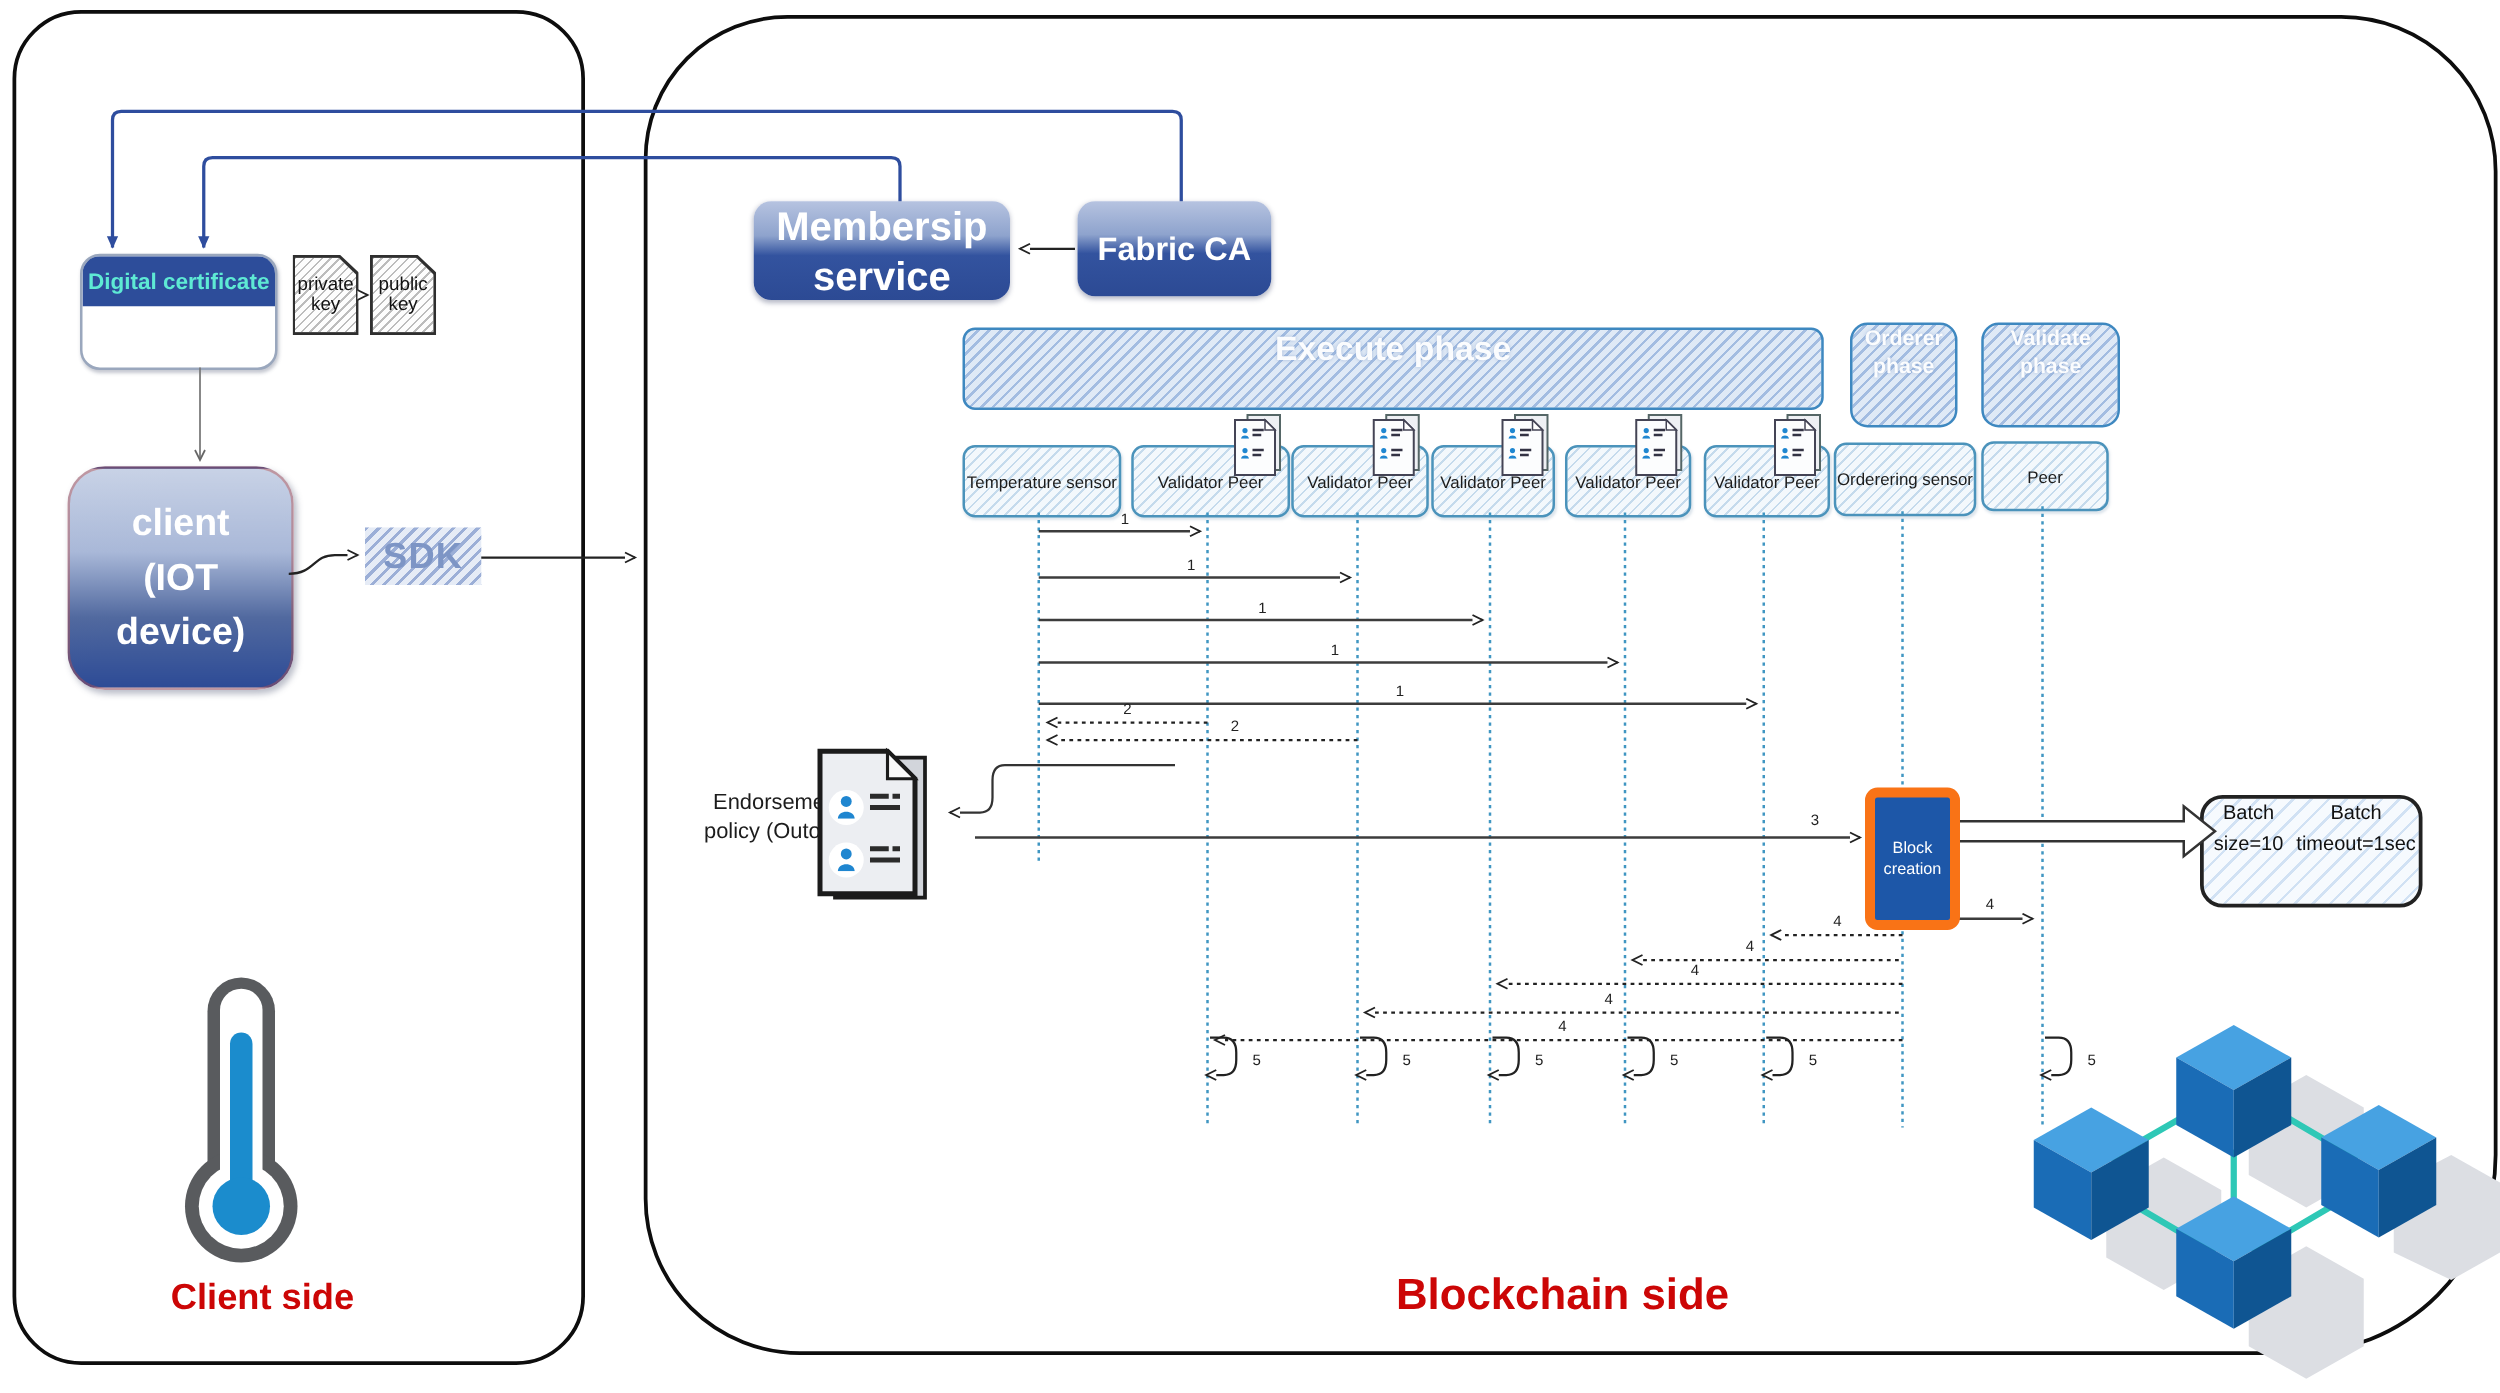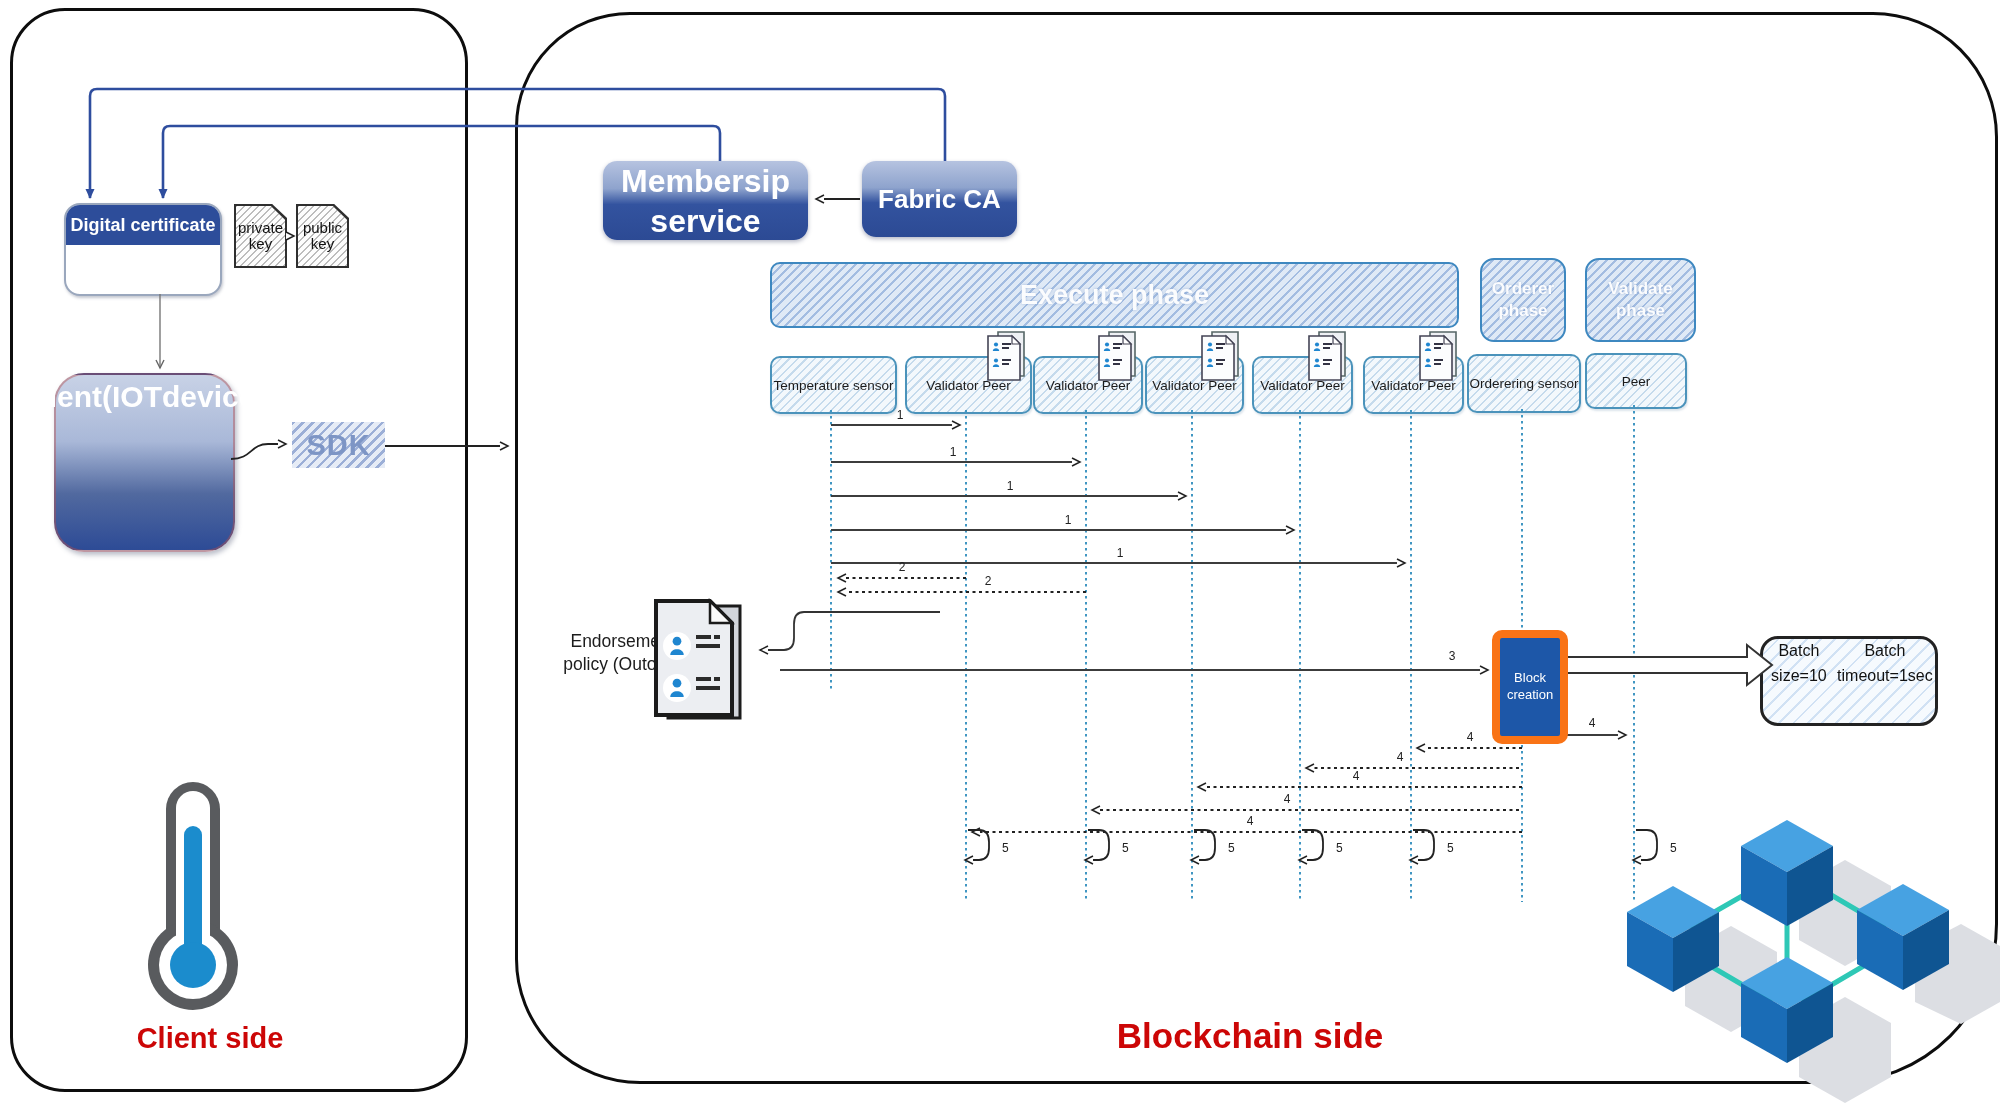--- a/index.html
+++ b/index.html
@@ -15,7 +15,7 @@
 
   .certbox{position:absolute;left:64px;top:203px;width:154px;height:89px;border-radius:16px;
            border:2px solid #9aa7bd;background:#fff;overflow:hidden;box-shadow:1px 2px 3px rgba(60,70,100,.3);}
-  .certhead{height:40px;background:#2d4d9a;color:#ffffff;font-weight:bold;font-size:18px;
+  .certhead{height:40px;background:#2d4d9a;color:#5eead4;font-weight:bold;font-size:18px;
             display:flex;align-items:center;justify-content:center;}
 
   .keydoc{position:absolute;width:53px;height:64px;background:#2f2f2f;

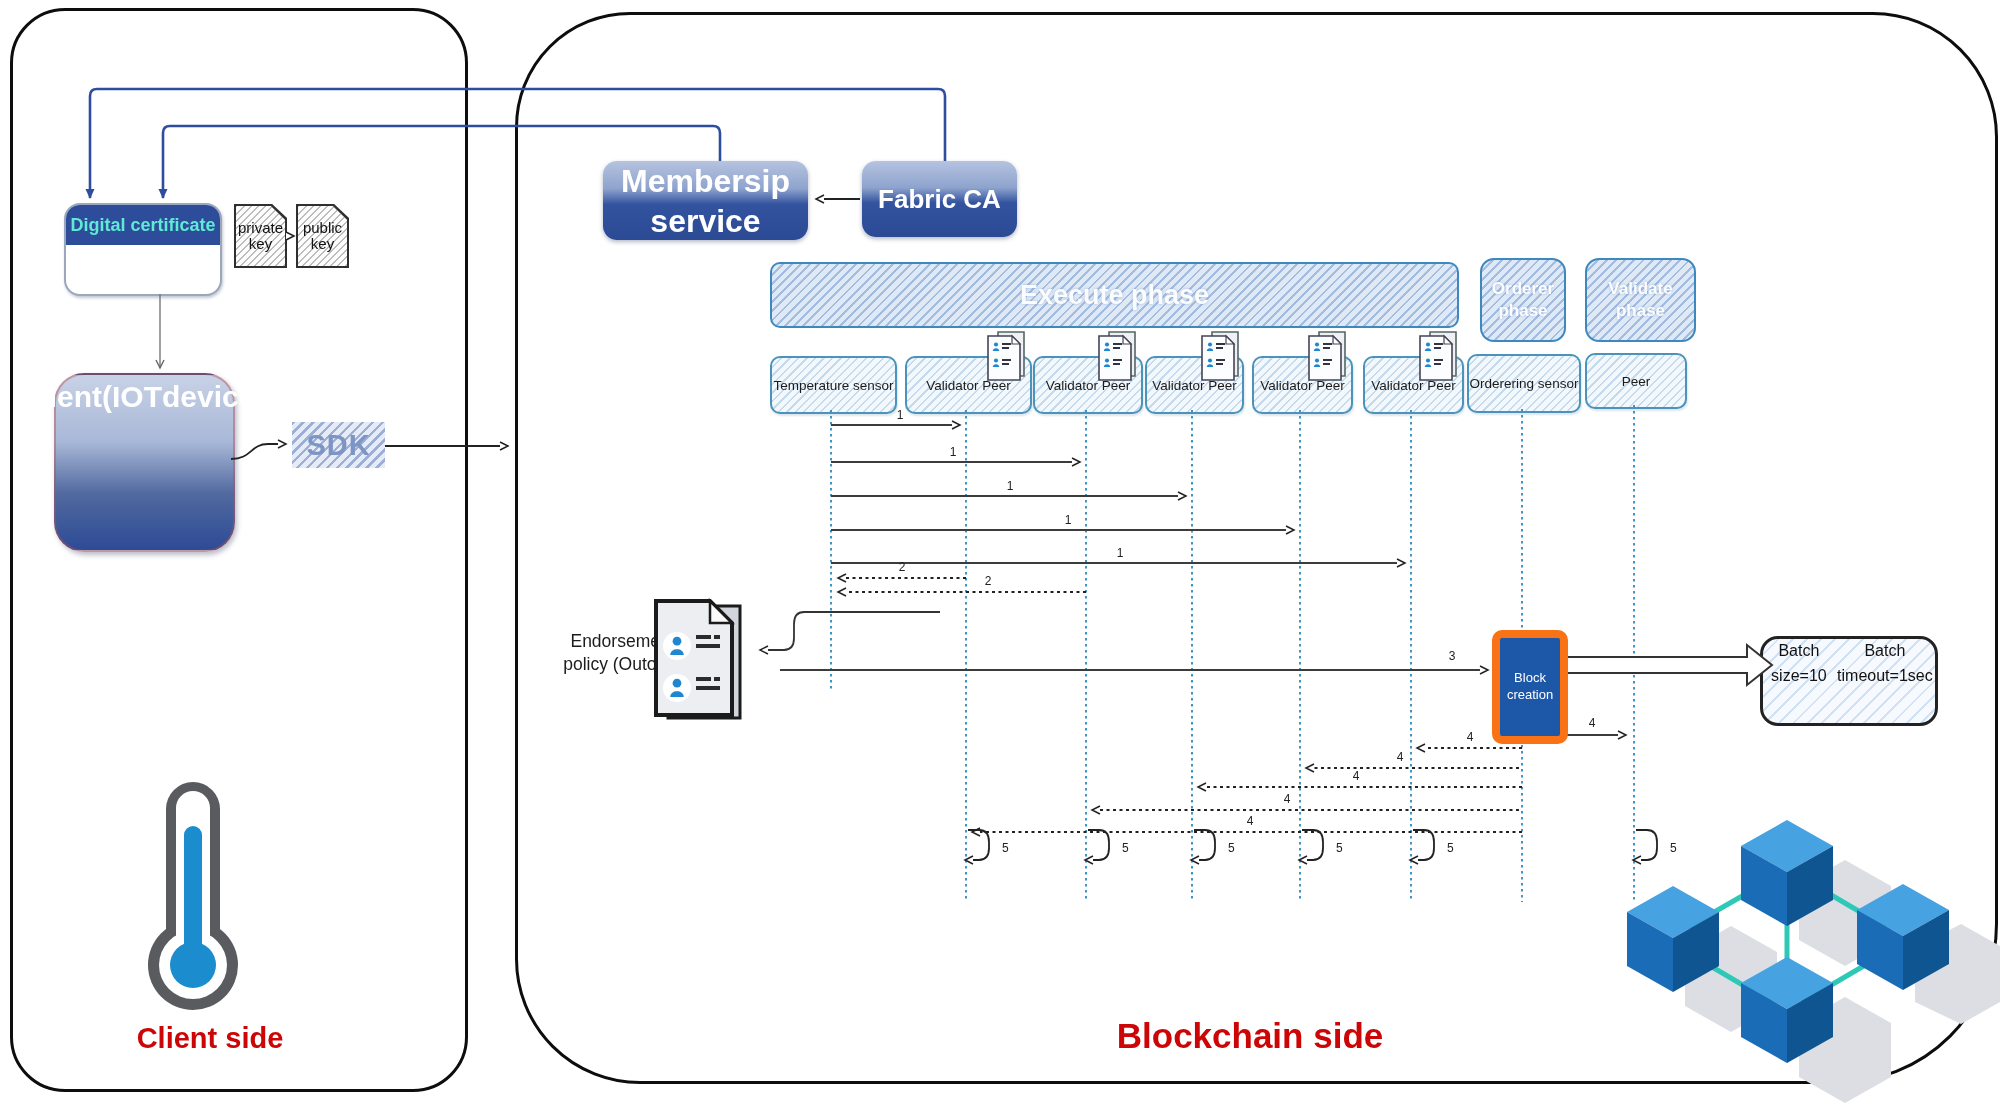--- a/index.html
+++ b/index.html
@@ -44,7 +44,7 @@
 
   .phasebox{position:absolute;border:2px solid #3e88c0;border-radius:14px;color:rgba(255,255,255,.95);
           background:repeating-linear-gradient(135deg,rgba(105,145,205,.50) 0 2px,rgba(233,240,250,.2) 2px 6.5px),#dde8f5;
-          font-weight:bold;display:flex;flex-direction:column;align-items:center;justify-content:center;
+          font-weight:bold;display:flex;flex-direction:column;align-items:center;justify-content:flex-start;
           text-shadow:0 0 3px rgba(120,150,200,.6);}
 
   .blockbox{position:absolute;left:1492px;top:630px;width:60px;height:98px;background:#1d57a8;

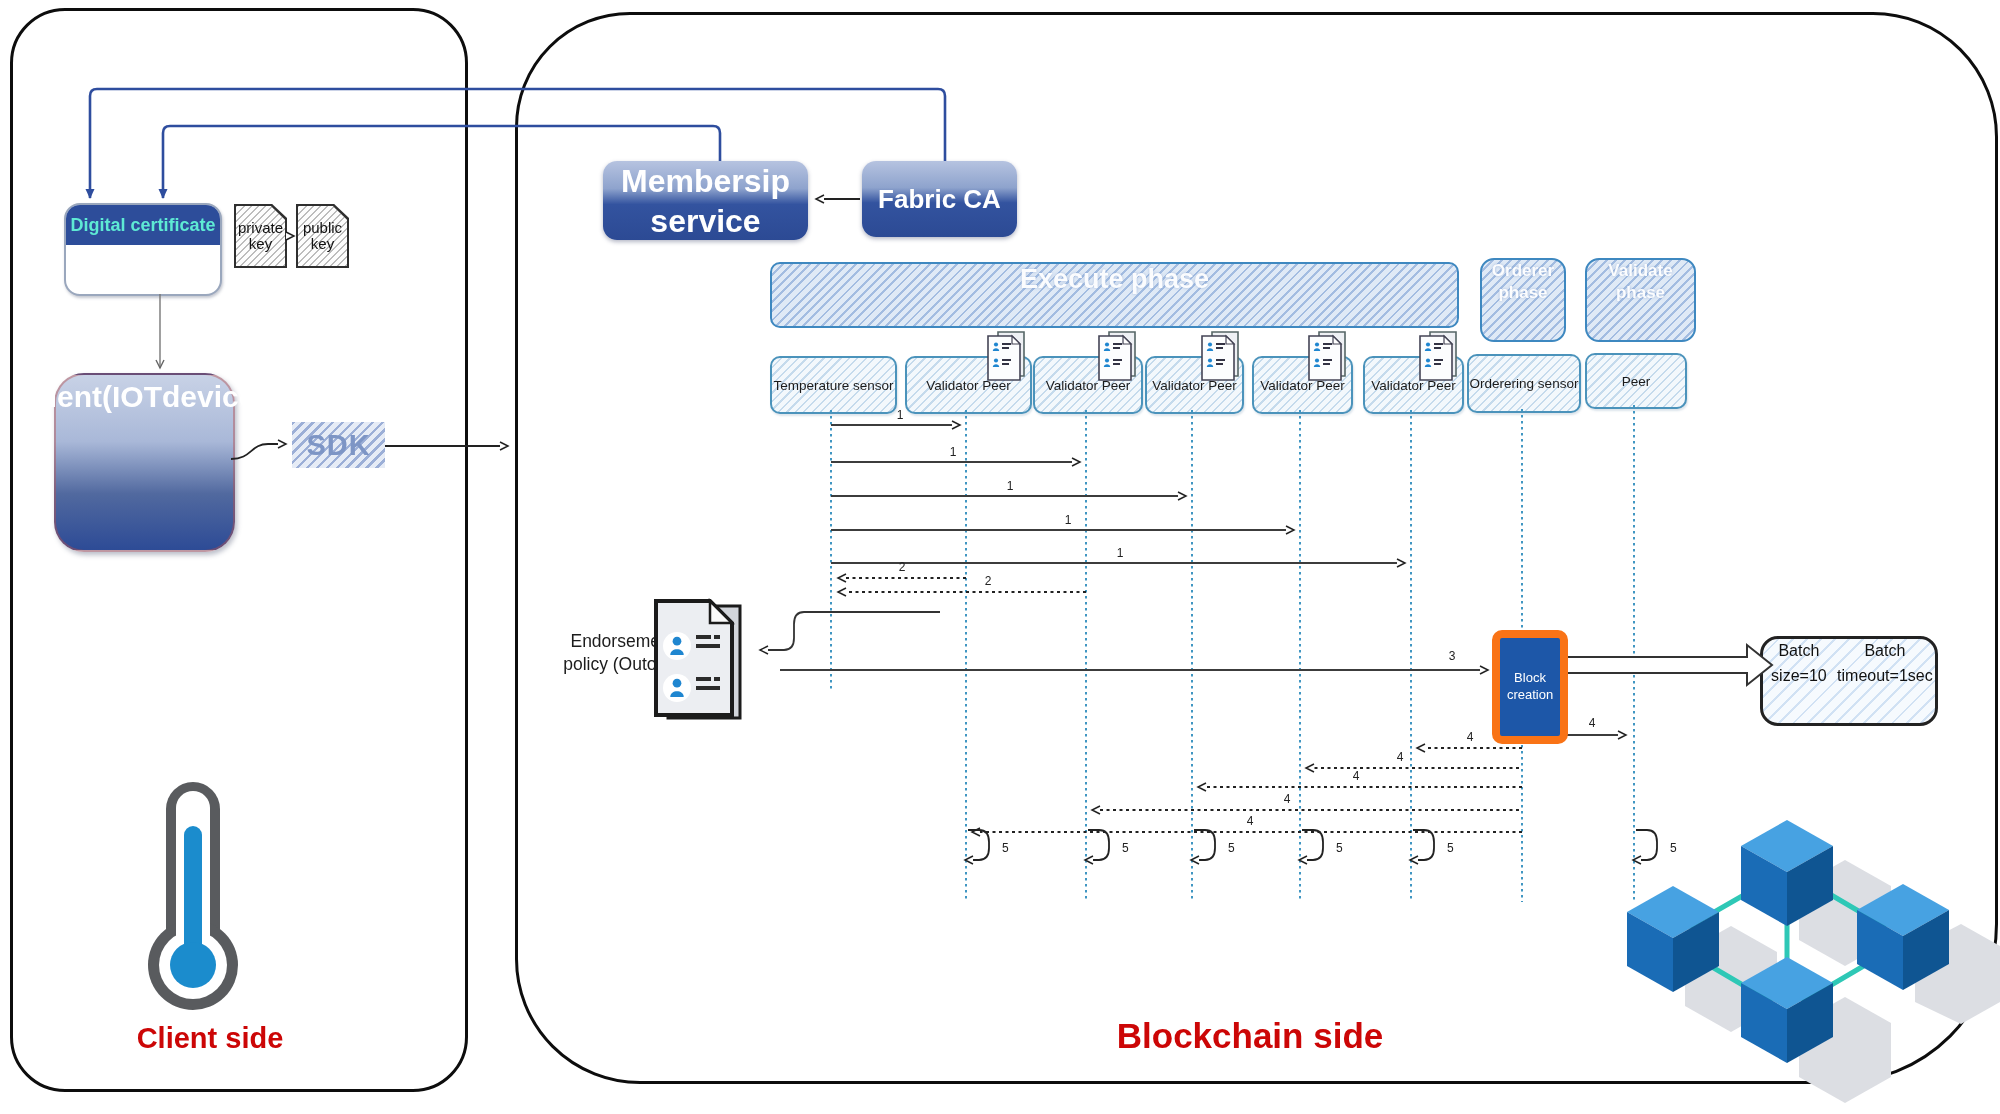--- a/index.html
+++ b/index.html
@@ -29,7 +29,7 @@
   .clientbox{position:absolute;left:54px;top:373px;width:177px;height:175px;border-radius:30px;
           background:linear-gradient(180deg,#c8d2e6 0%,#a9b8d8 38%,#51699f 68%,#2d4b96 100%);
           border:2px solid rgba(180,80,80,.45);color:#fff;font-weight:bold;font-size:30px;text-align:center;
-          display:flex;flex-direction:row;justify-content:center;line-height:1.45;
+          display:flex;flex-direction:column;justify-content:center;line-height:1.45;
           box-shadow:2px 3px 5px rgba(60,70,100,.35);}
 
   .sdkbox{position:absolute;left:292px;top:422px;width:93px;height:46px;

